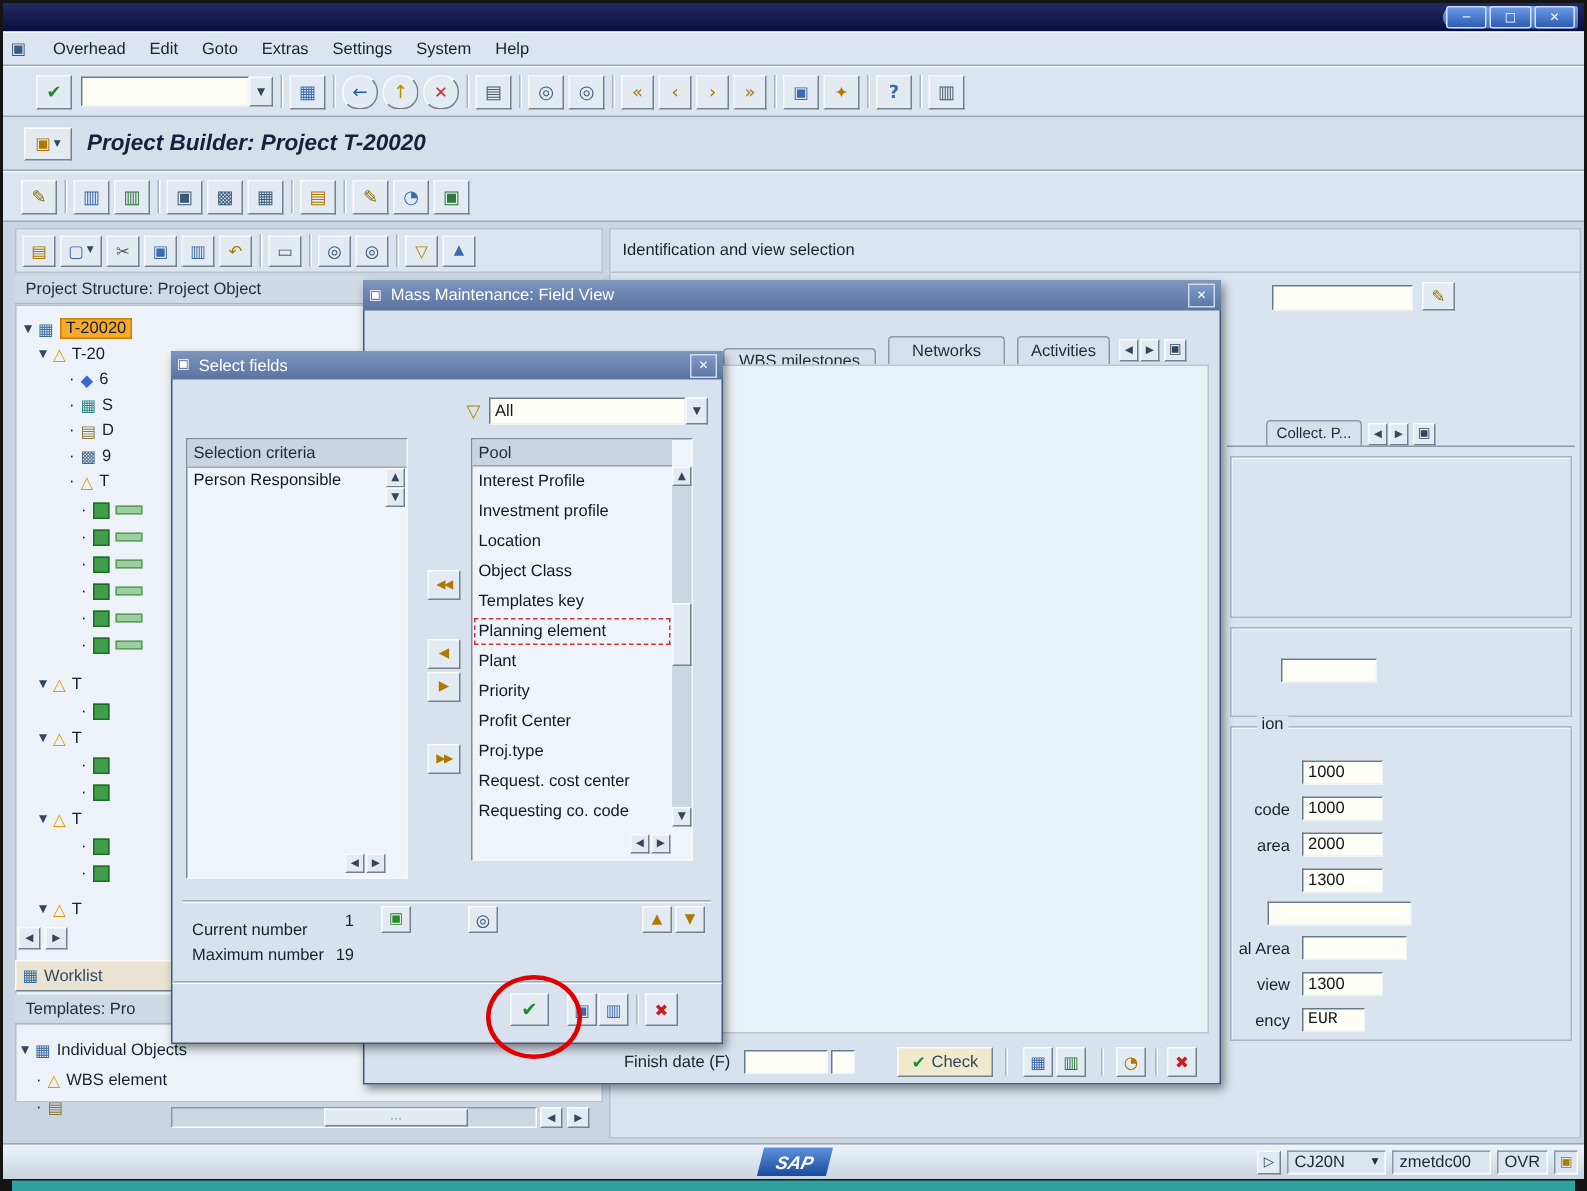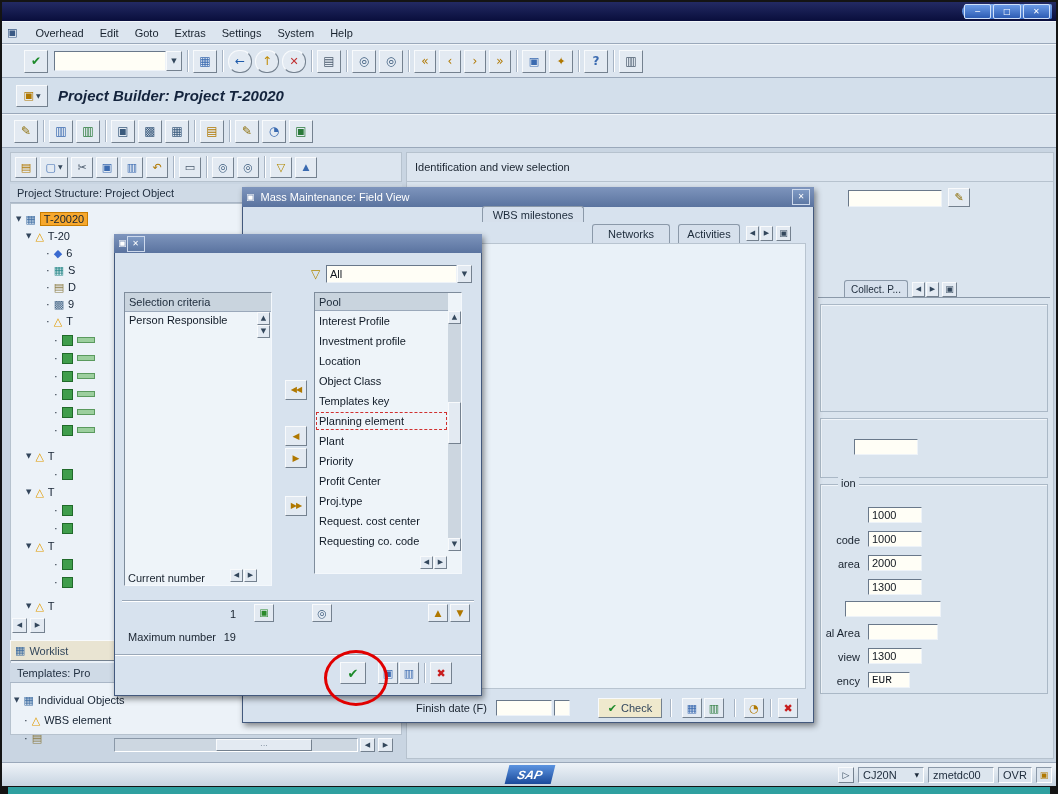--- a/index.html
+++ b/index.html
@@ -468,6 +468,7 @@
     <div class="abs dlg" style="left:112px;top:232px;width:368px;height:462px;z-index:50"></div>
     <div class="abs dlgtitle" style="left:112px;top:232px;width:368px;height:19px;z-index:51">
       <span class="ic" style="font-size:9px">▣</span>
+      <span class="t">Select fields</span>
       <div class="xbtn">
           <span class="ic">✕</span>
         </div>

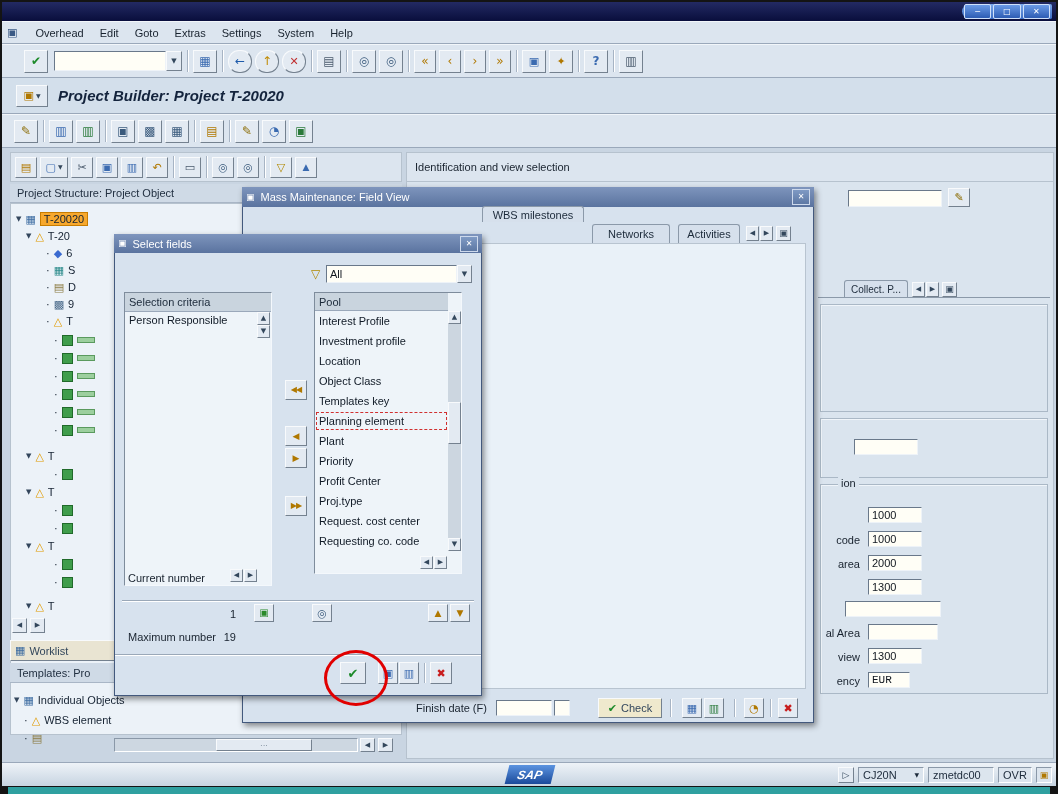--- a/index.html
+++ b/index.html
@@ -422,7 +422,7 @@
           <span class="ic">✕</span>
         </div>
     </div>
-    <div class="abs tab" style="left:480px;top:204px;width:102px;height:16px;z-index:41">
+    <div class="abs tab" style="left:480px;top:230px;width:102px;height:16px;z-index:41">
         <span>WBS milestones</span>
       </div>
     <div class="abs tab" style="left:590px;top:222px;width:78px;height:19px;z-index:41">

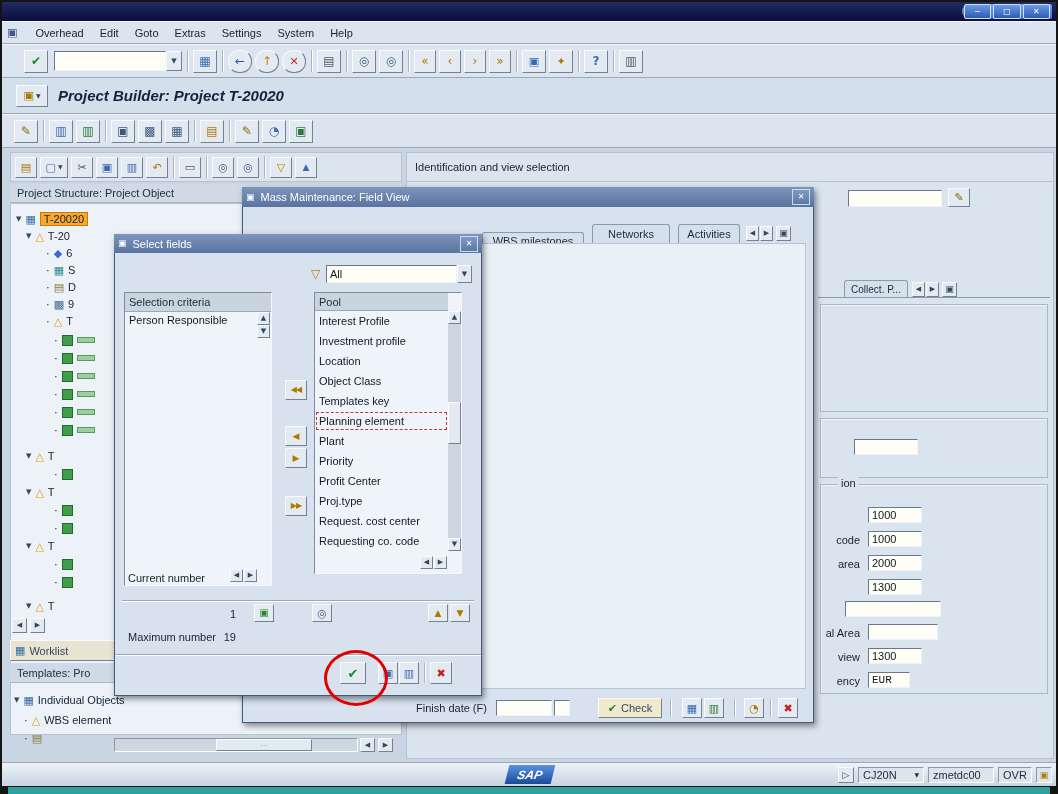--- a/index.html
+++ b/index.html
@@ -546,7 +546,7 @@
       </div>
 
     <div class="abs" style="left:120px;top:598px;width:352px;height:1px;background:#9aa8b8;box-shadow:0 1px 0 #fff;z-index:51"></div>
-    <div class="abs lbl" style="left:126px;top:570px;z-index:51">Current number</div>
+    <div class="abs lbl" style="left:126px;top:612px;z-index:51">Current number</div>
     <div class="abs lbl" style="left:216px;top:606px;width:18px;text-align:right;z-index:51">1</div>
     <div class="abs btn" style="left:252px;top:602px;width:20px;height:18px;z-index:51">
         <span class="ic" style="color:#2a8a2a;font-size:10px">▣</span>

